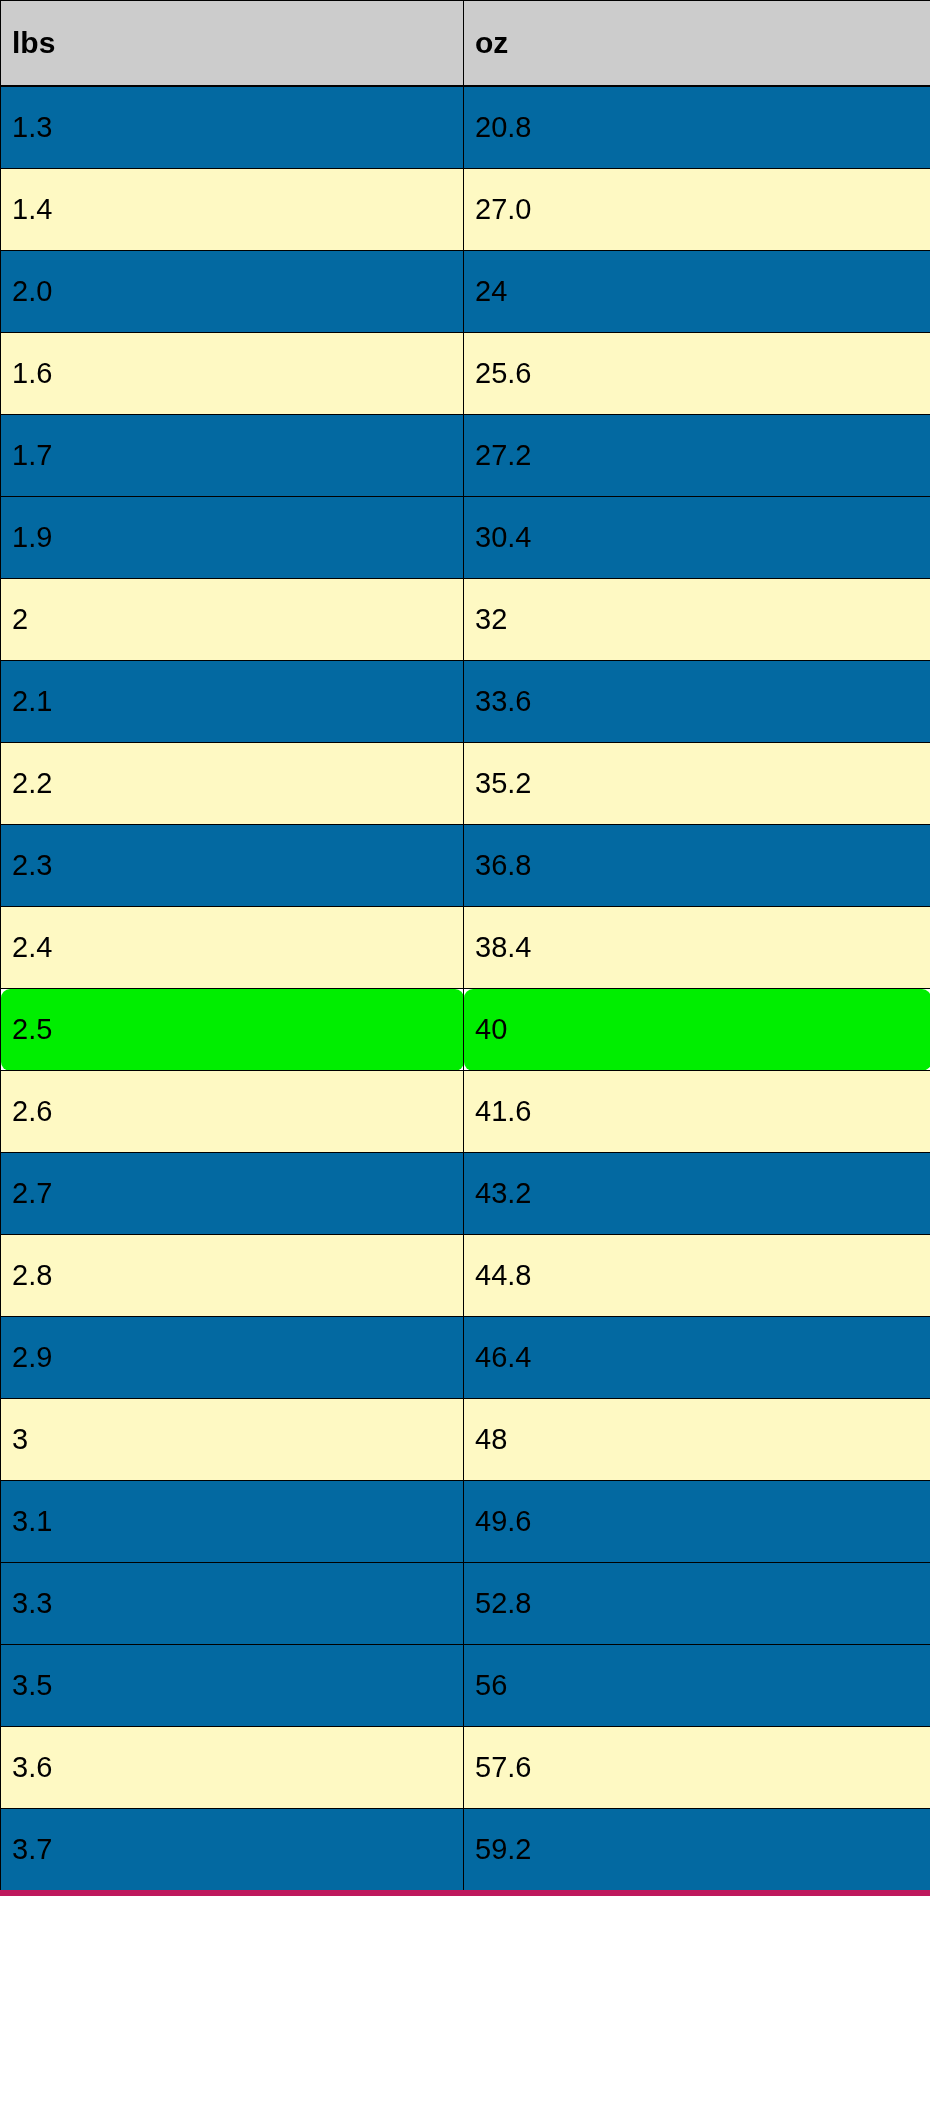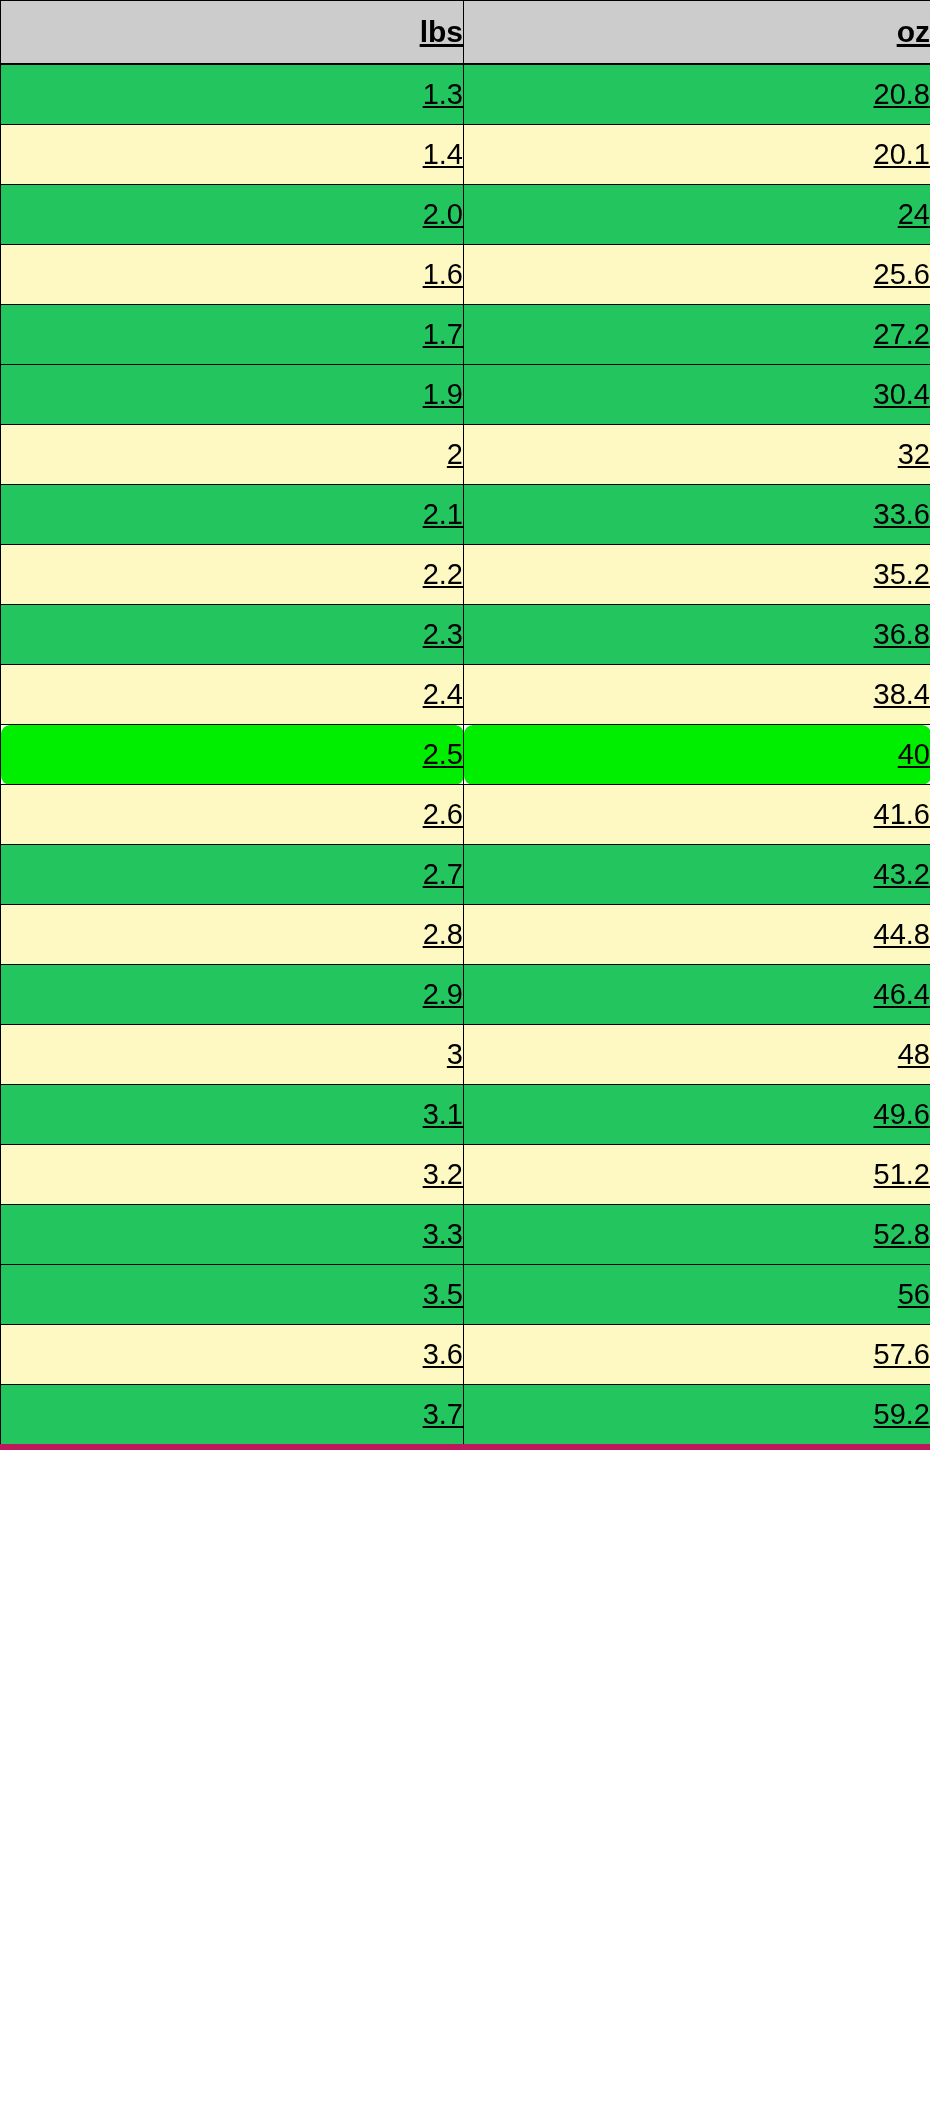--- a/index.html
+++ b/index.html
@@ -26,12 +26,11 @@
 
   .conv-table th,
   .conv-table td {
-    text-align: right;
+    text-align: left;
     vertical-align: middle;
     border: 1px solid #000000;
-    padding: 0;
+    padding: 11px;
     color: #000000;
-    text-decoration: underline;
   }
 
   

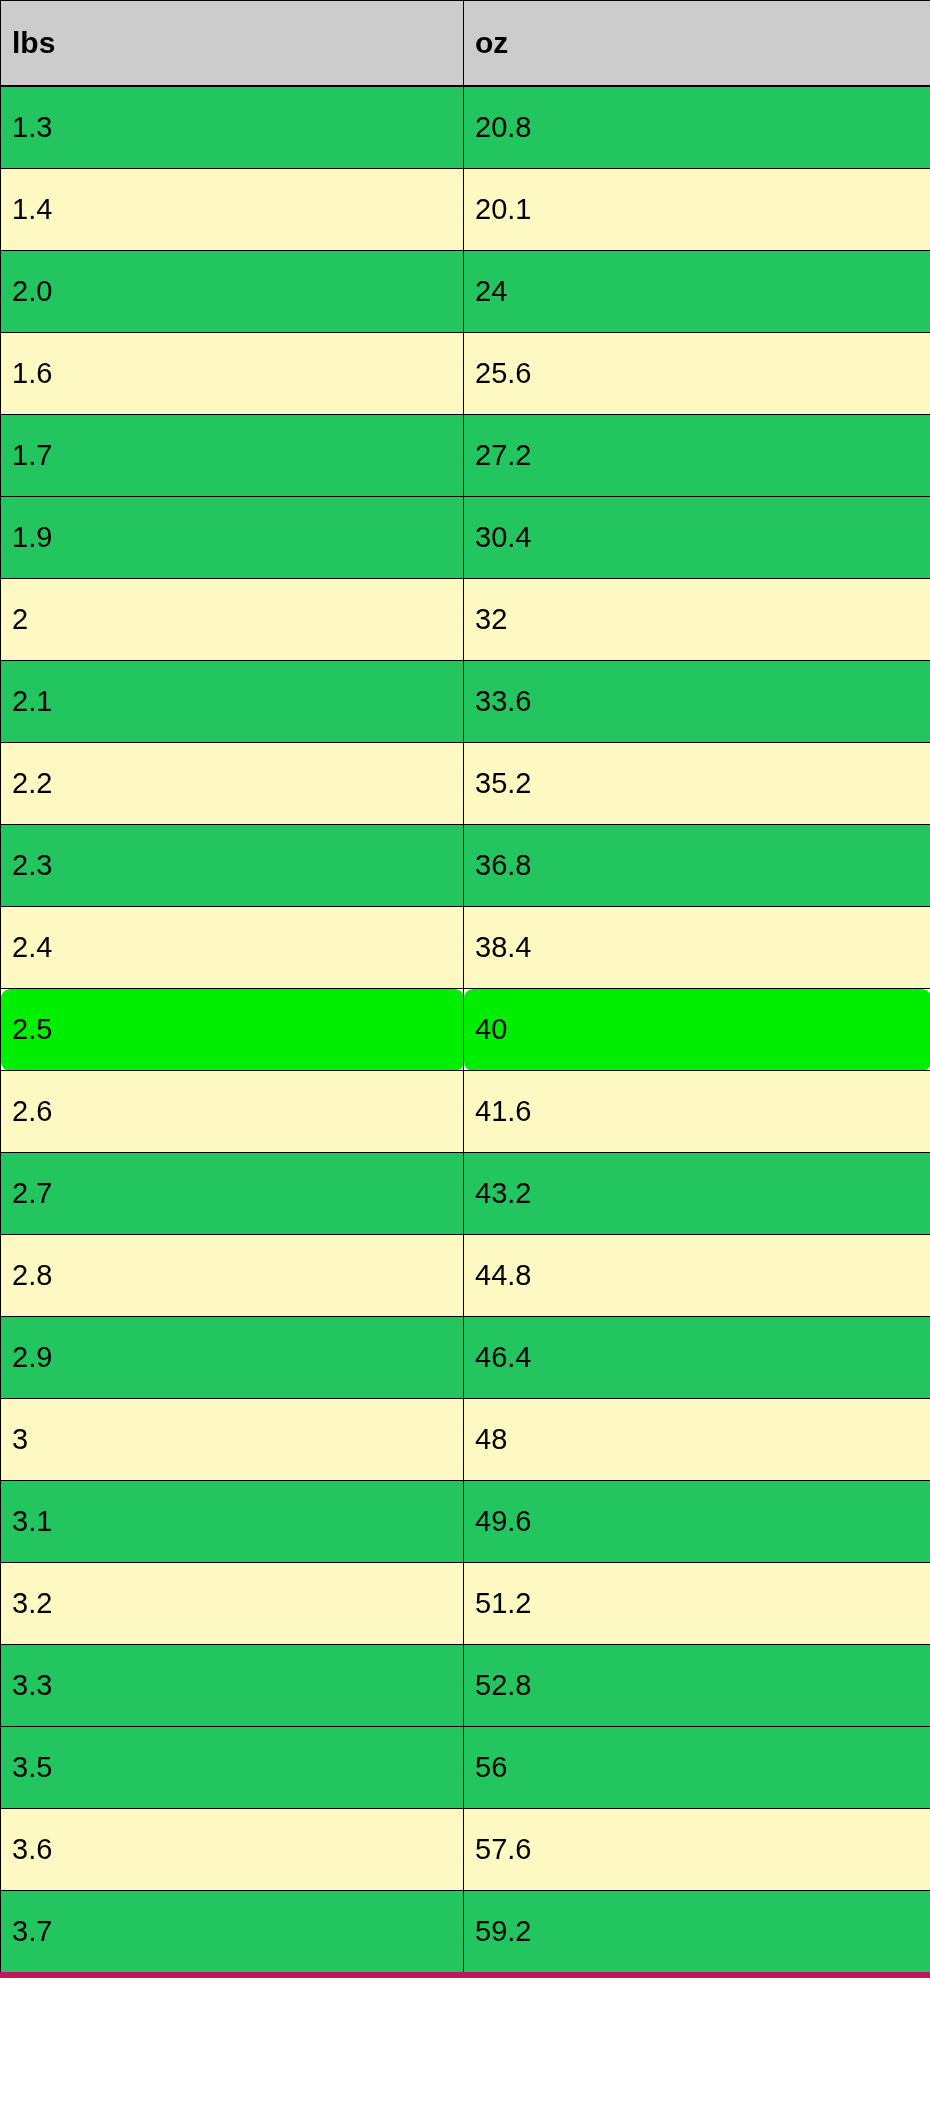--- a/index.html
+++ b/index.html
@@ -51,7 +51,7 @@
     font-weight: normal;
   }
 
-  .conv-table tbody tr.row-odd  td { background: #22c55e; margin-top: 40px; }
+  .conv-table tbody tr.row-odd  td { background: #0369a1; margin-top: 40px; }
   .conv-table tbody tr.row-even td { background: #fef9c3; }
   .conv-table tbody tr.row-highlight td { background: #00ee00; border-radius: 9px; }
 

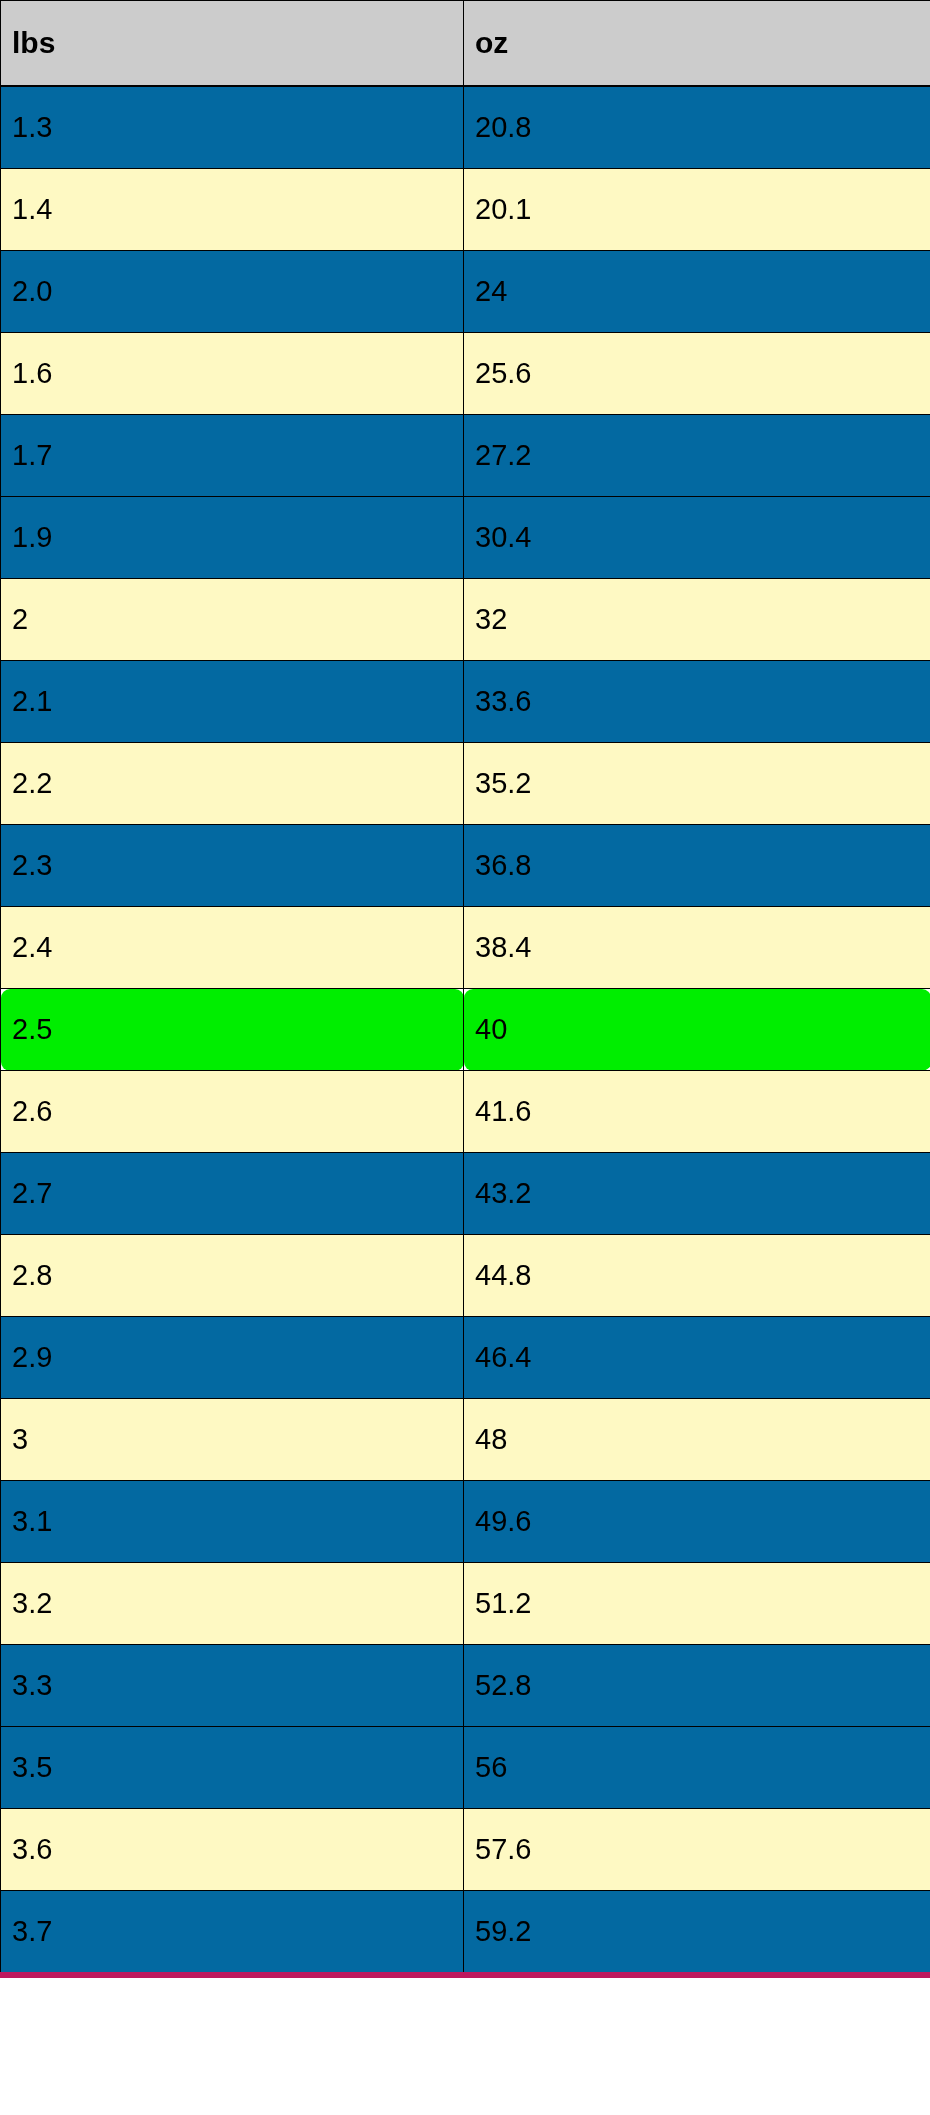--- a/index.html
+++ b/index.html
@@ -78,7 +78,7 @@
       </tr>
       <tr class="row-even">
         <td>1.4</td>
-        <td>20.1</td>
+        <td>27.0</td>
       </tr>
       <tr class="row-odd">
         <td>2.0</td>

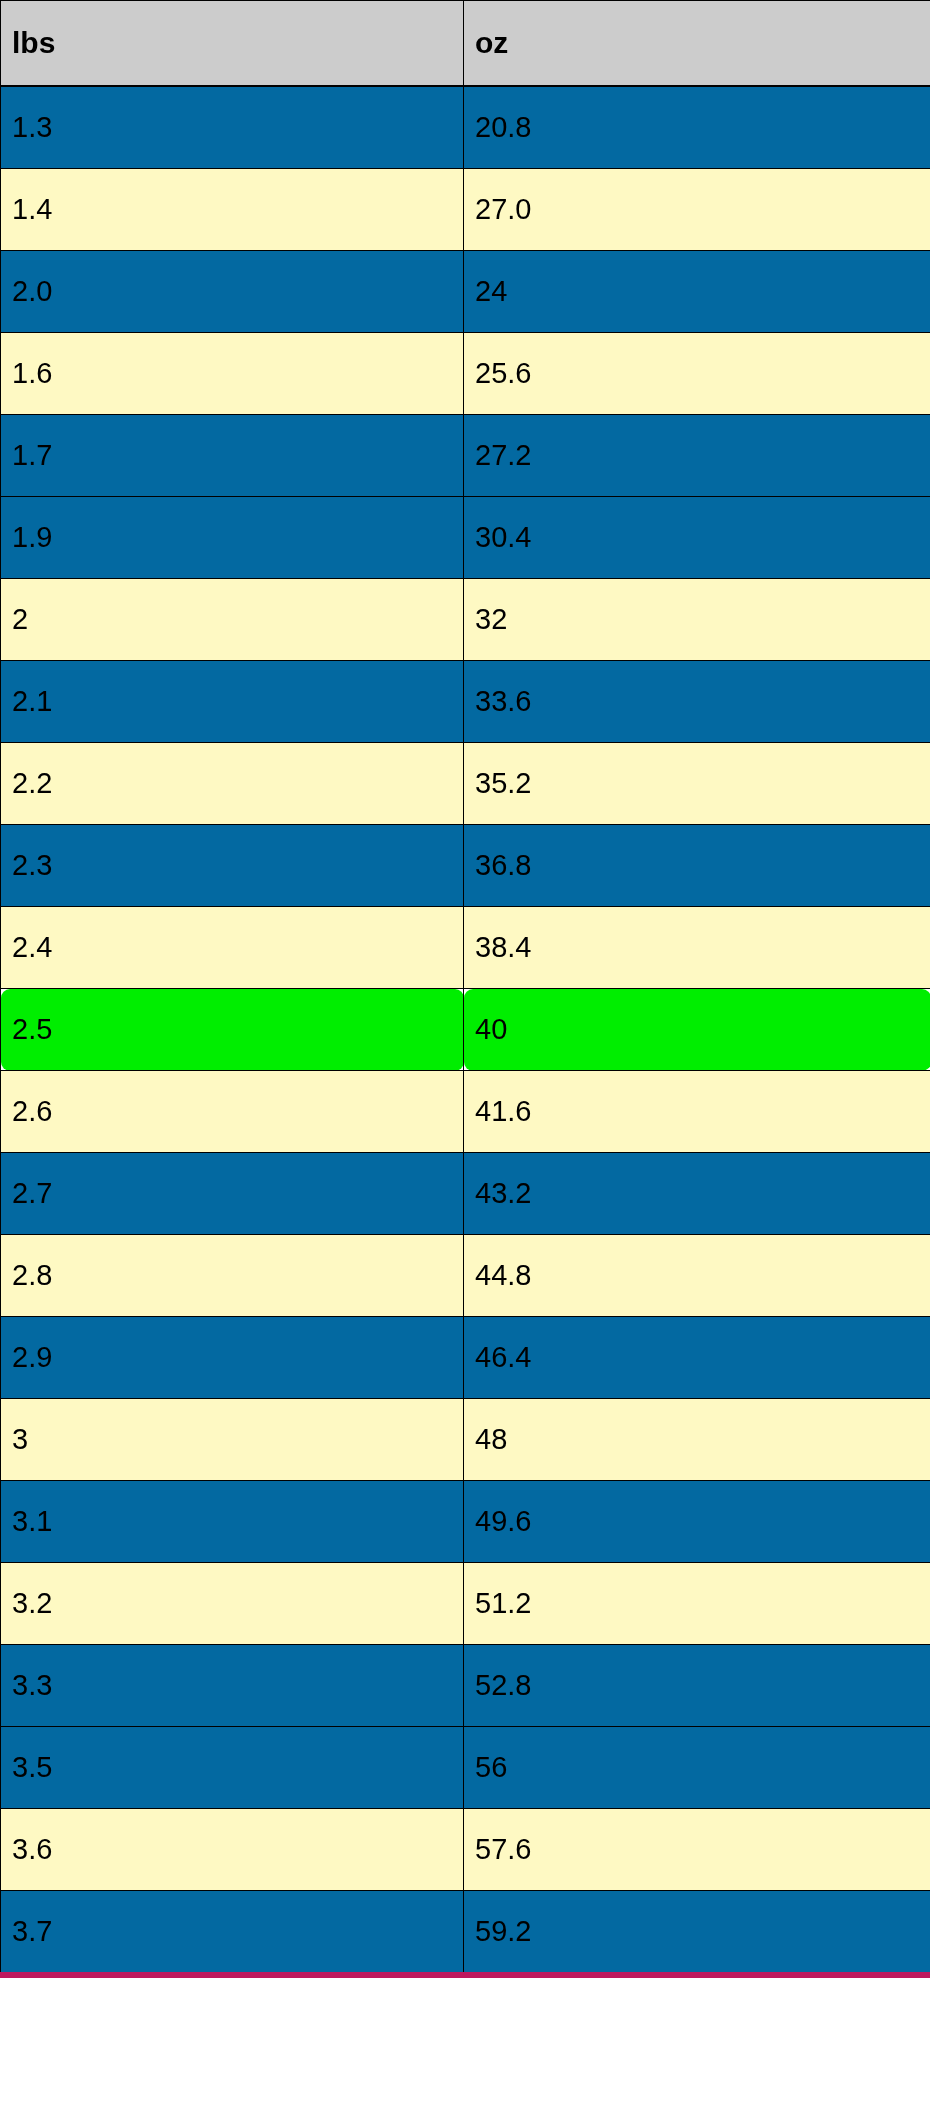--- a/index.html
+++ b/index.html
@@ -144,10 +144,6 @@
         <td>3.1</td>
         <td>49.6</td>
       </tr>
-      <tr class="row-even">
-        <td>3.2</td>
-        <td>51.2</td>
-      </tr>
       <tr class="row-odd">
         <td>3.3</td>
         <td>52.8</td>

